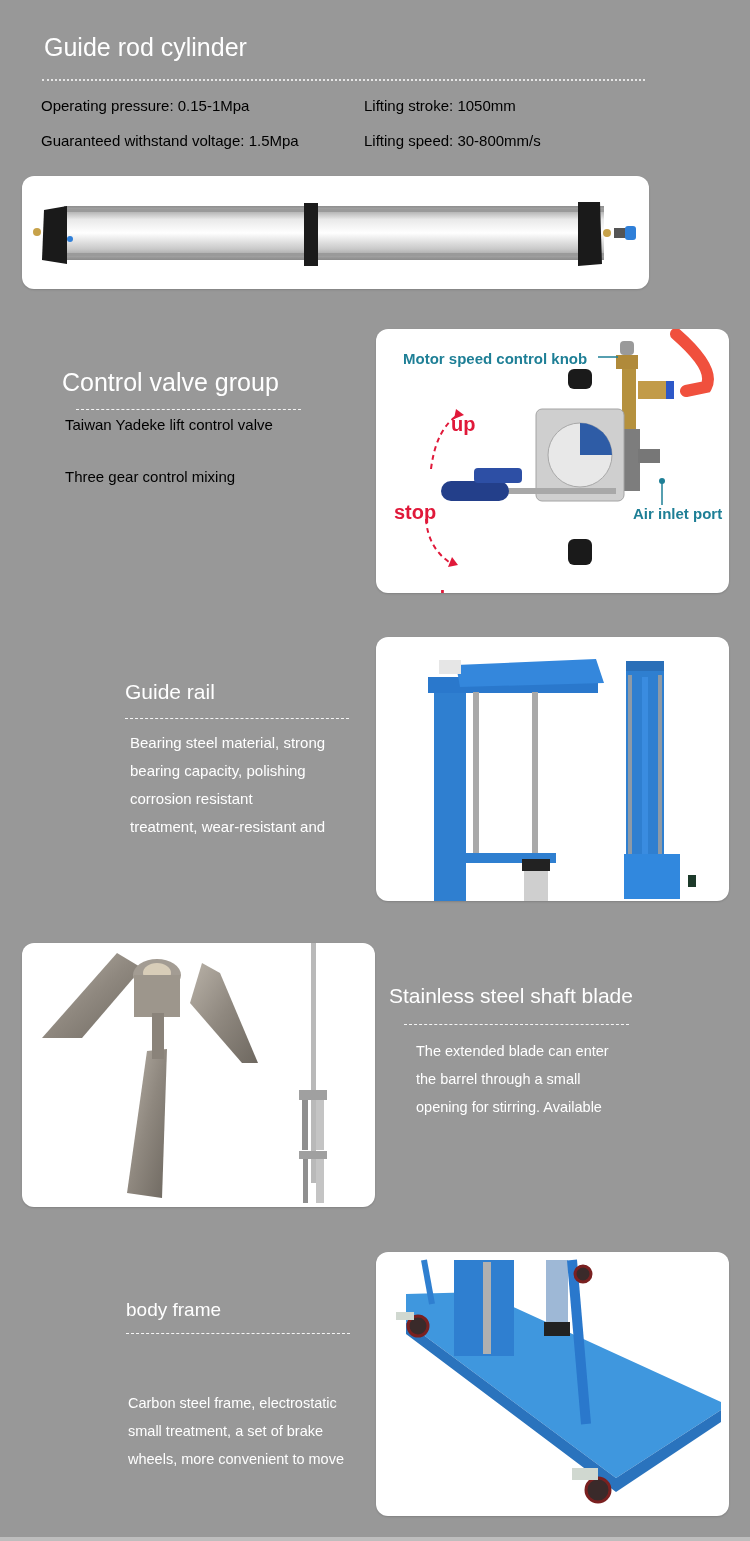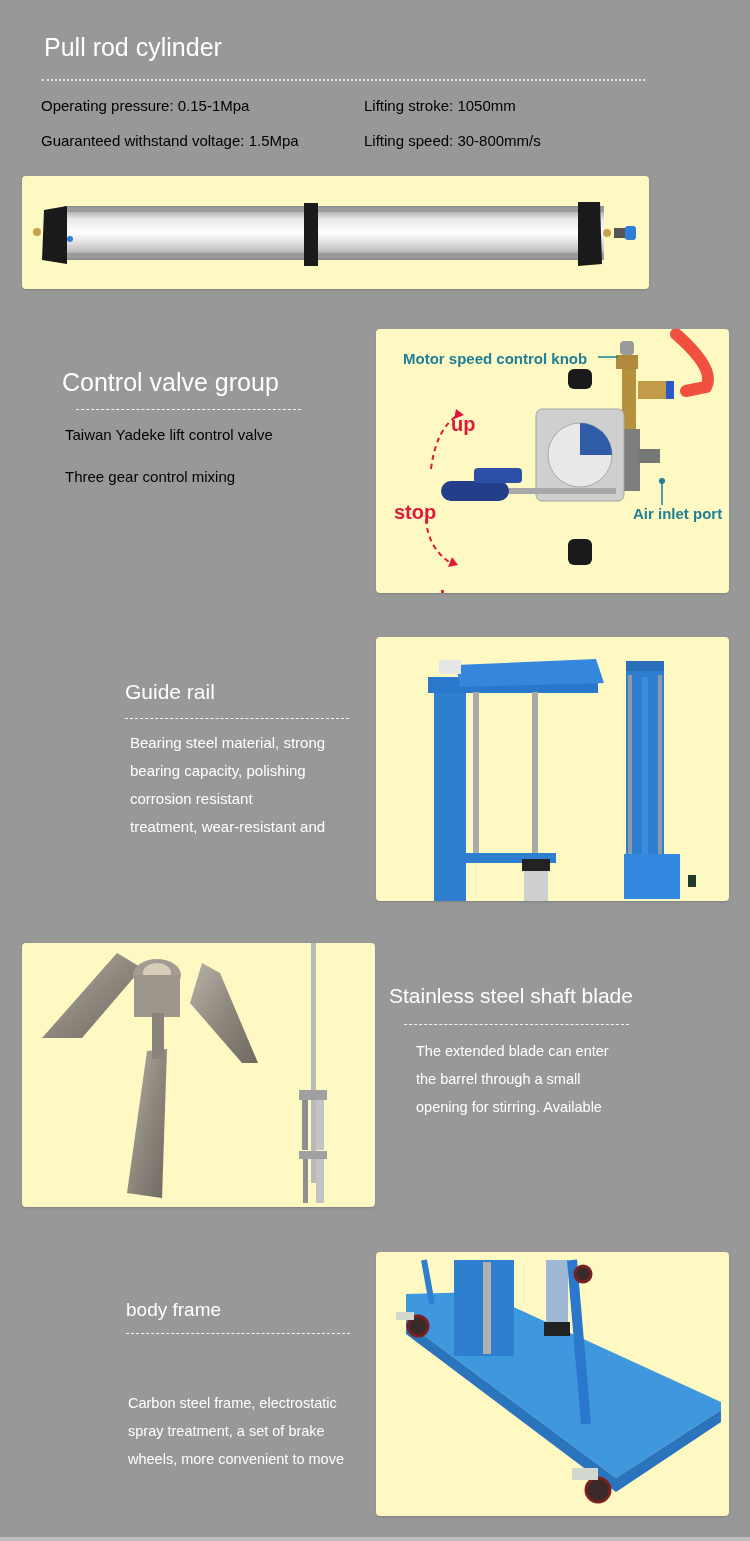--- a/index.html
+++ b/index.html
@@ -20,7 +20,7 @@
 </head>
 <body>
 
-<div class="abs title" style="left:44px; top:33px;">Pull rod cylinder</div>
+<div class="abs title" style="left:44px; top:33px;">Guide rod cylinder</div>
 <div class="abs dots" style="left:42px; top:79px; width:603px;"></div>
 <div class="abs spec" style="left:41px; top:97px;">Operating pressure: 0.15-1Mpa</div>
 <div class="abs spec" style="left:364px; top:97px;">Lifting stroke: 1050mm</div>

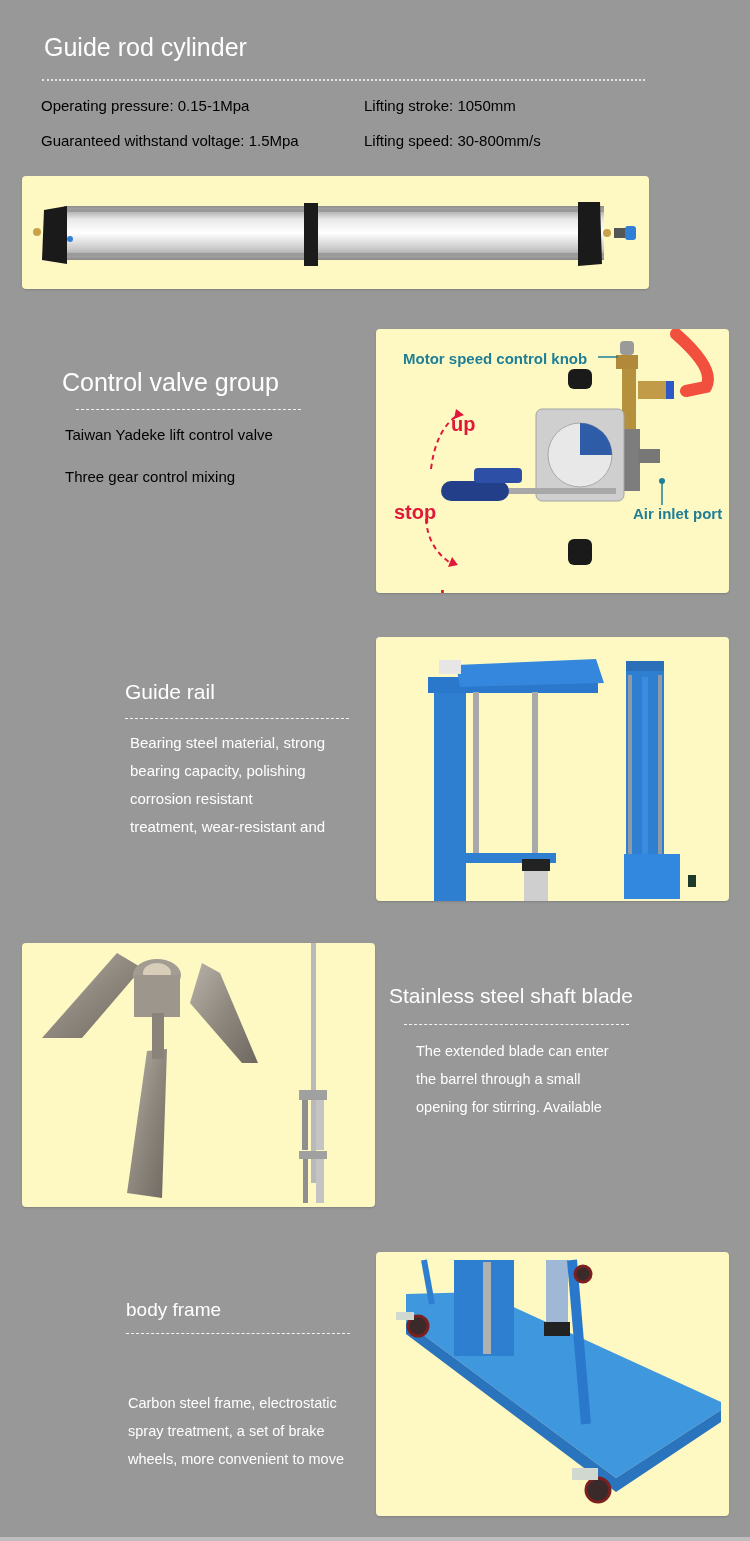--- a/index.html
+++ b/index.html
@@ -6,7 +6,7 @@
   html, body { width: 750px; height: 1541px; background: #989898; overflow: hidden; }
   body { position: relative; font-family: "Liberation Sans", "DejaVu Sans", sans-serif; color: #ffffff; }
   .abs { position: absolute; }
-  .card { position: absolute; background: #fef9c3; border-radius: 4px; overflow: hidden; box-shadow: 0 1px 2px rgba(0,0,0,0.15); }
+  .card { position: absolute; background: #ffffff; border-radius: 12px; overflow: hidden; box-shadow: 0 1px 2px rgba(0,0,0,0.15); }
   .title { font-size: 25px; color: #fff; white-space: nowrap; }
   .spec { font-size: 15px; color: #000000; white-space: nowrap; }
   .dots { border-top: 2px dotted rgba(255,255,255,0.75); height: 0; }

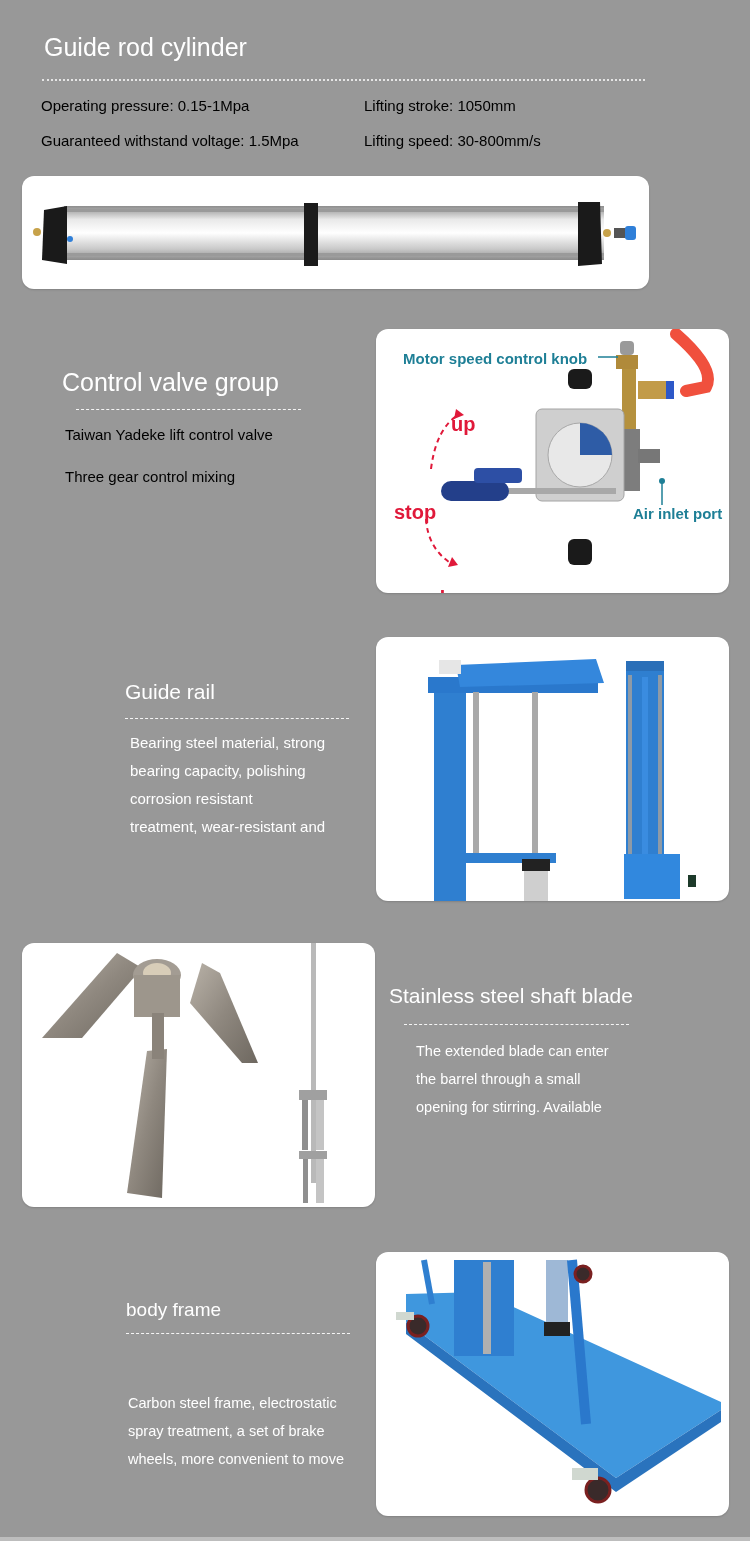--- a/index.html
+++ b/index.html
@@ -54,7 +54,7 @@
 
 <div class="abs title" style="left:62px; top:368px;">Control valve group</div>
 <div class="abs dash" style="left:76px; top:409px; width:225px;"></div>
-<div class="abs spec" style="left:65px; top:426px;">Taiwan Yadeke lift control valve</div>
+<div class="abs spec" style="left:65px; top:416px;">Taiwan Yadeke lift control valve</div>
 <div class="abs spec" style="left:65px; top:468px;text-align:center;">Three gear control mixing</div>
 
 <div class="card" style="left:376px; top:329px; width:353px; height:264px;">

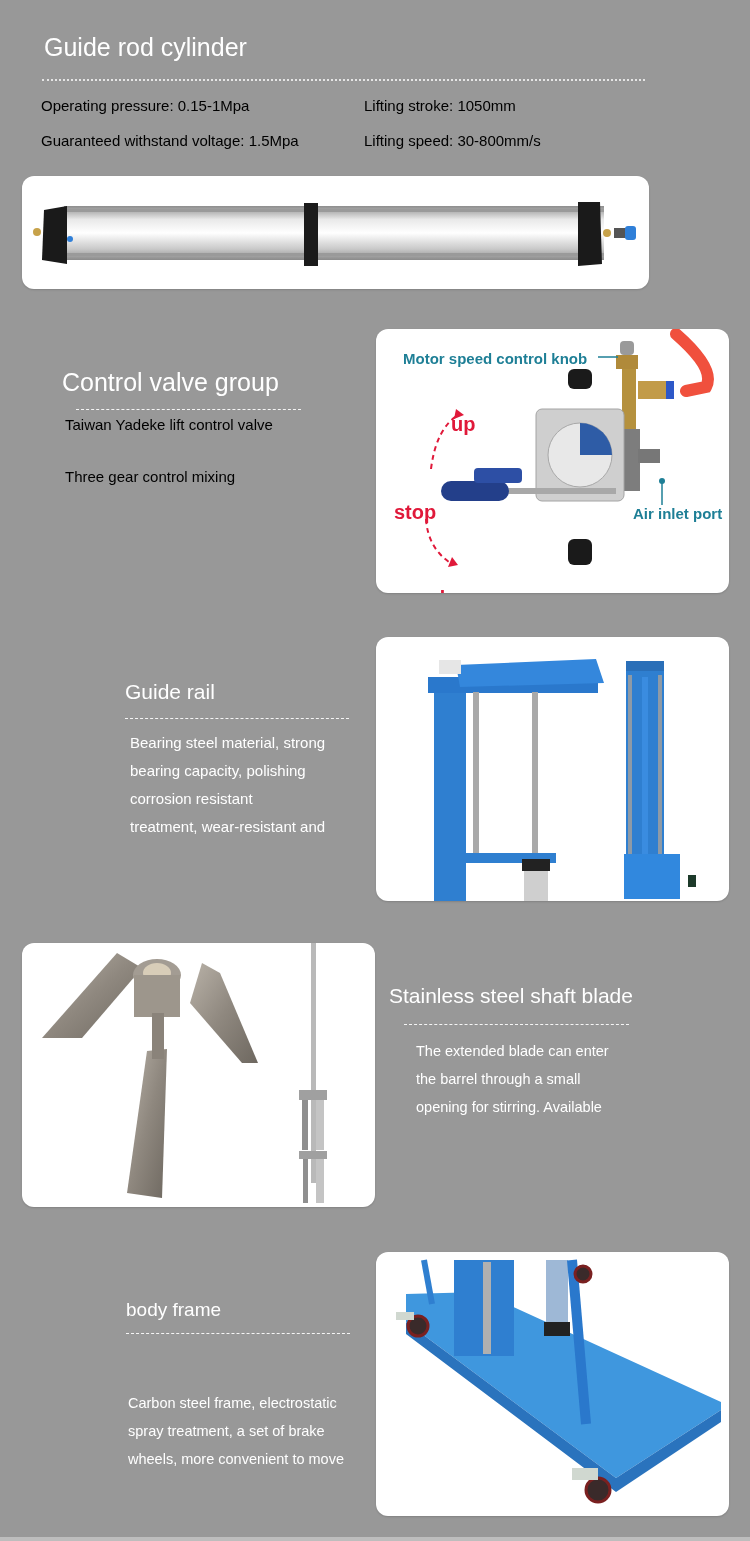--- a/index.html
+++ b/index.html
@@ -173,7 +173,7 @@
 <div class="abs dash" style="left:126px; top:1333px; width:224px;"></div>
 <div class="abs desc" style="left:128px; top:1349px; width:245px; font-size:14.5px;margin-top:40px;">
   <div>Carbon steel frame, electrostatic</div>
-  <div>spray treatment, a set of brake</div>
+  <div>small treatment, a set of brake</div>
   <div>wheels, more convenient to move</div>
 </div>
 

